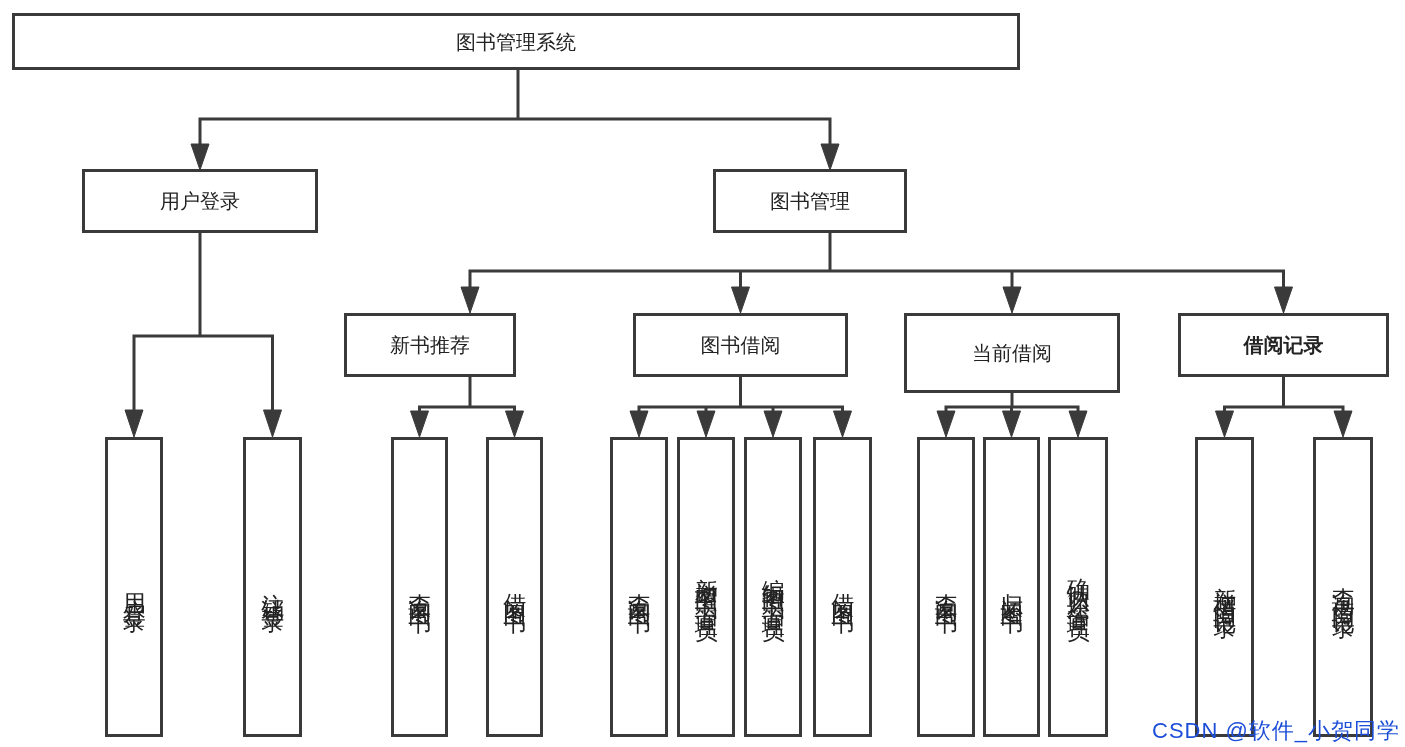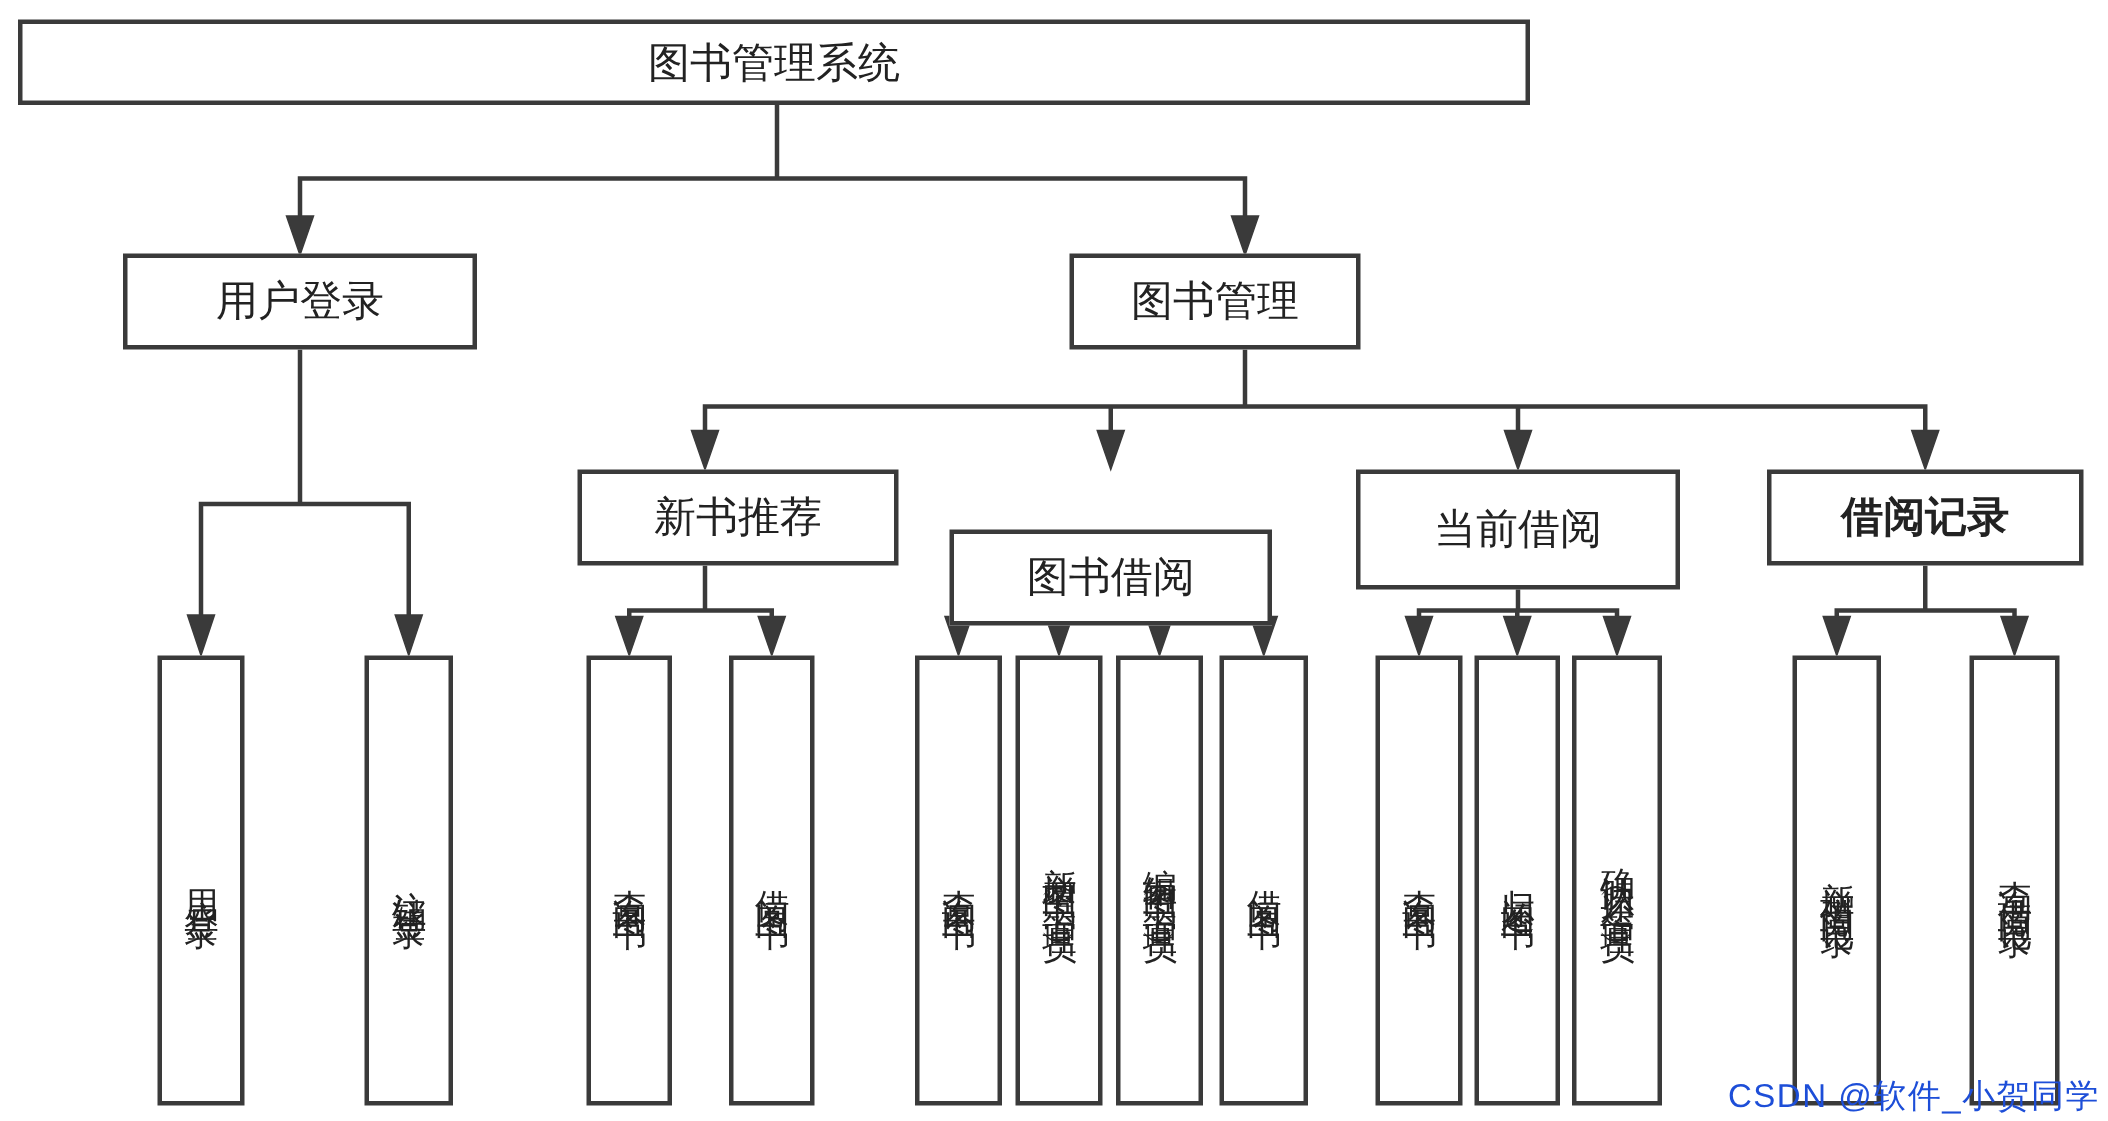--- a/index.html
+++ b/index.html
@@ -41,7 +41,7 @@
     align-items: center;
     justify-content: center;
     color: #222222;
-    font-size: 28px;
+    font-size: 20px;
     line-height: 1.2;
     white-space: nowrap;
   }

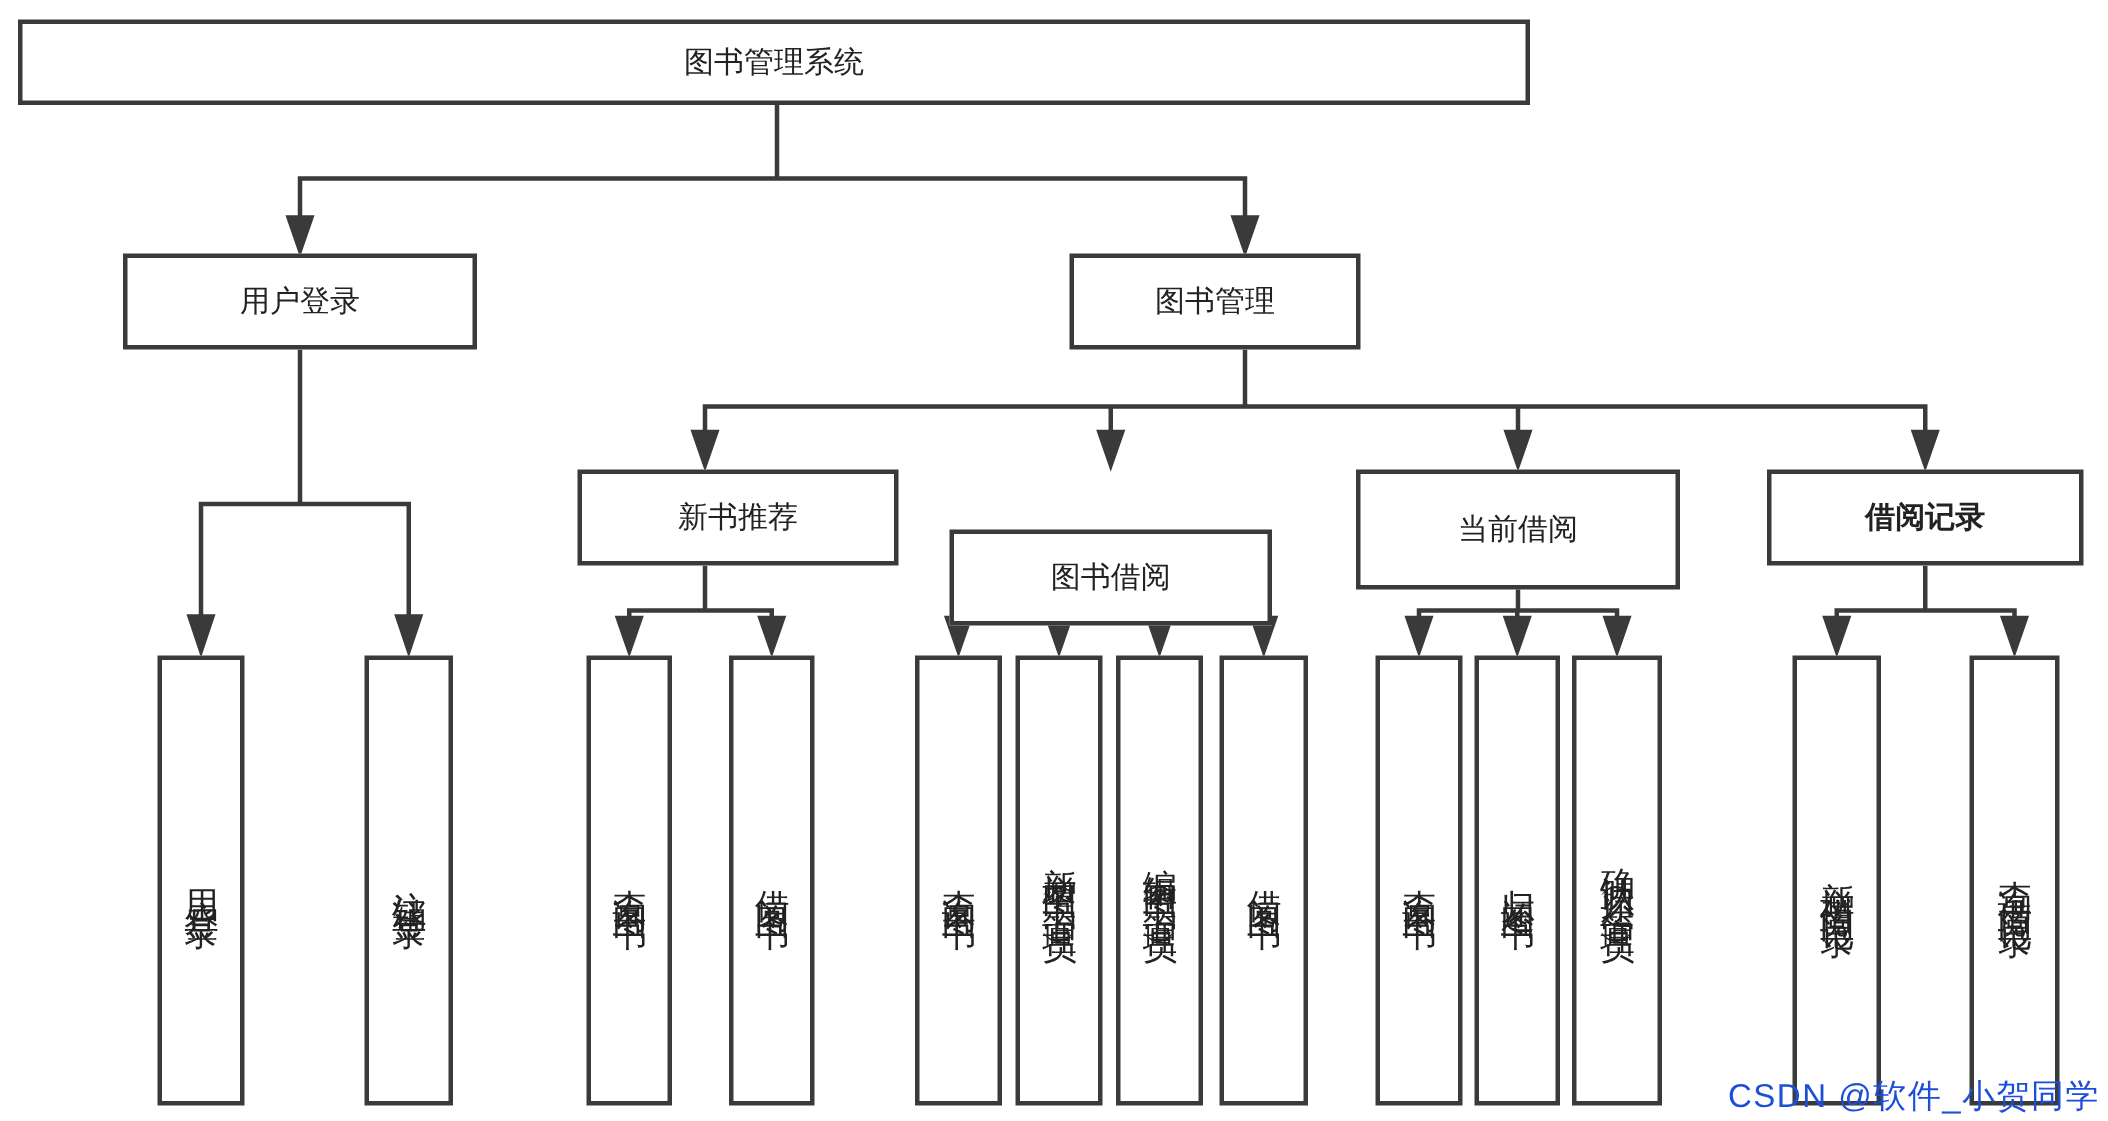--- a/index.html
+++ b/index.html
@@ -56,7 +56,7 @@
   #node-root            { left: 12px;   top: 13px;  width: 1008px; height: 57px; }
   #node-user-login      { left: 82px;   top: 169px; width: 236px;  height: 64px; }
   #node-book-management { left: 713px;  top: 169px; width: 194px;  height: 64px; }
-  #node-new-book-recommend { left: 385px;  top: 313px; width: 214px; height: 64px; }
+  #node-new-book-recommend { left: 344px;  top: 313px; width: 172px; height: 64px; }
   #node-book-borrow        { left: 633px;  top: 313px; width: 215px; height: 64px; margin-top: 40px; }
   #node-current-borrow     { left: 904px;  top: 313px; width: 216px; height: 80px; }
   #node-borrow-records     { left: 1178px; top: 313px; width: 211px; height: 64px; font-weight: bold; }

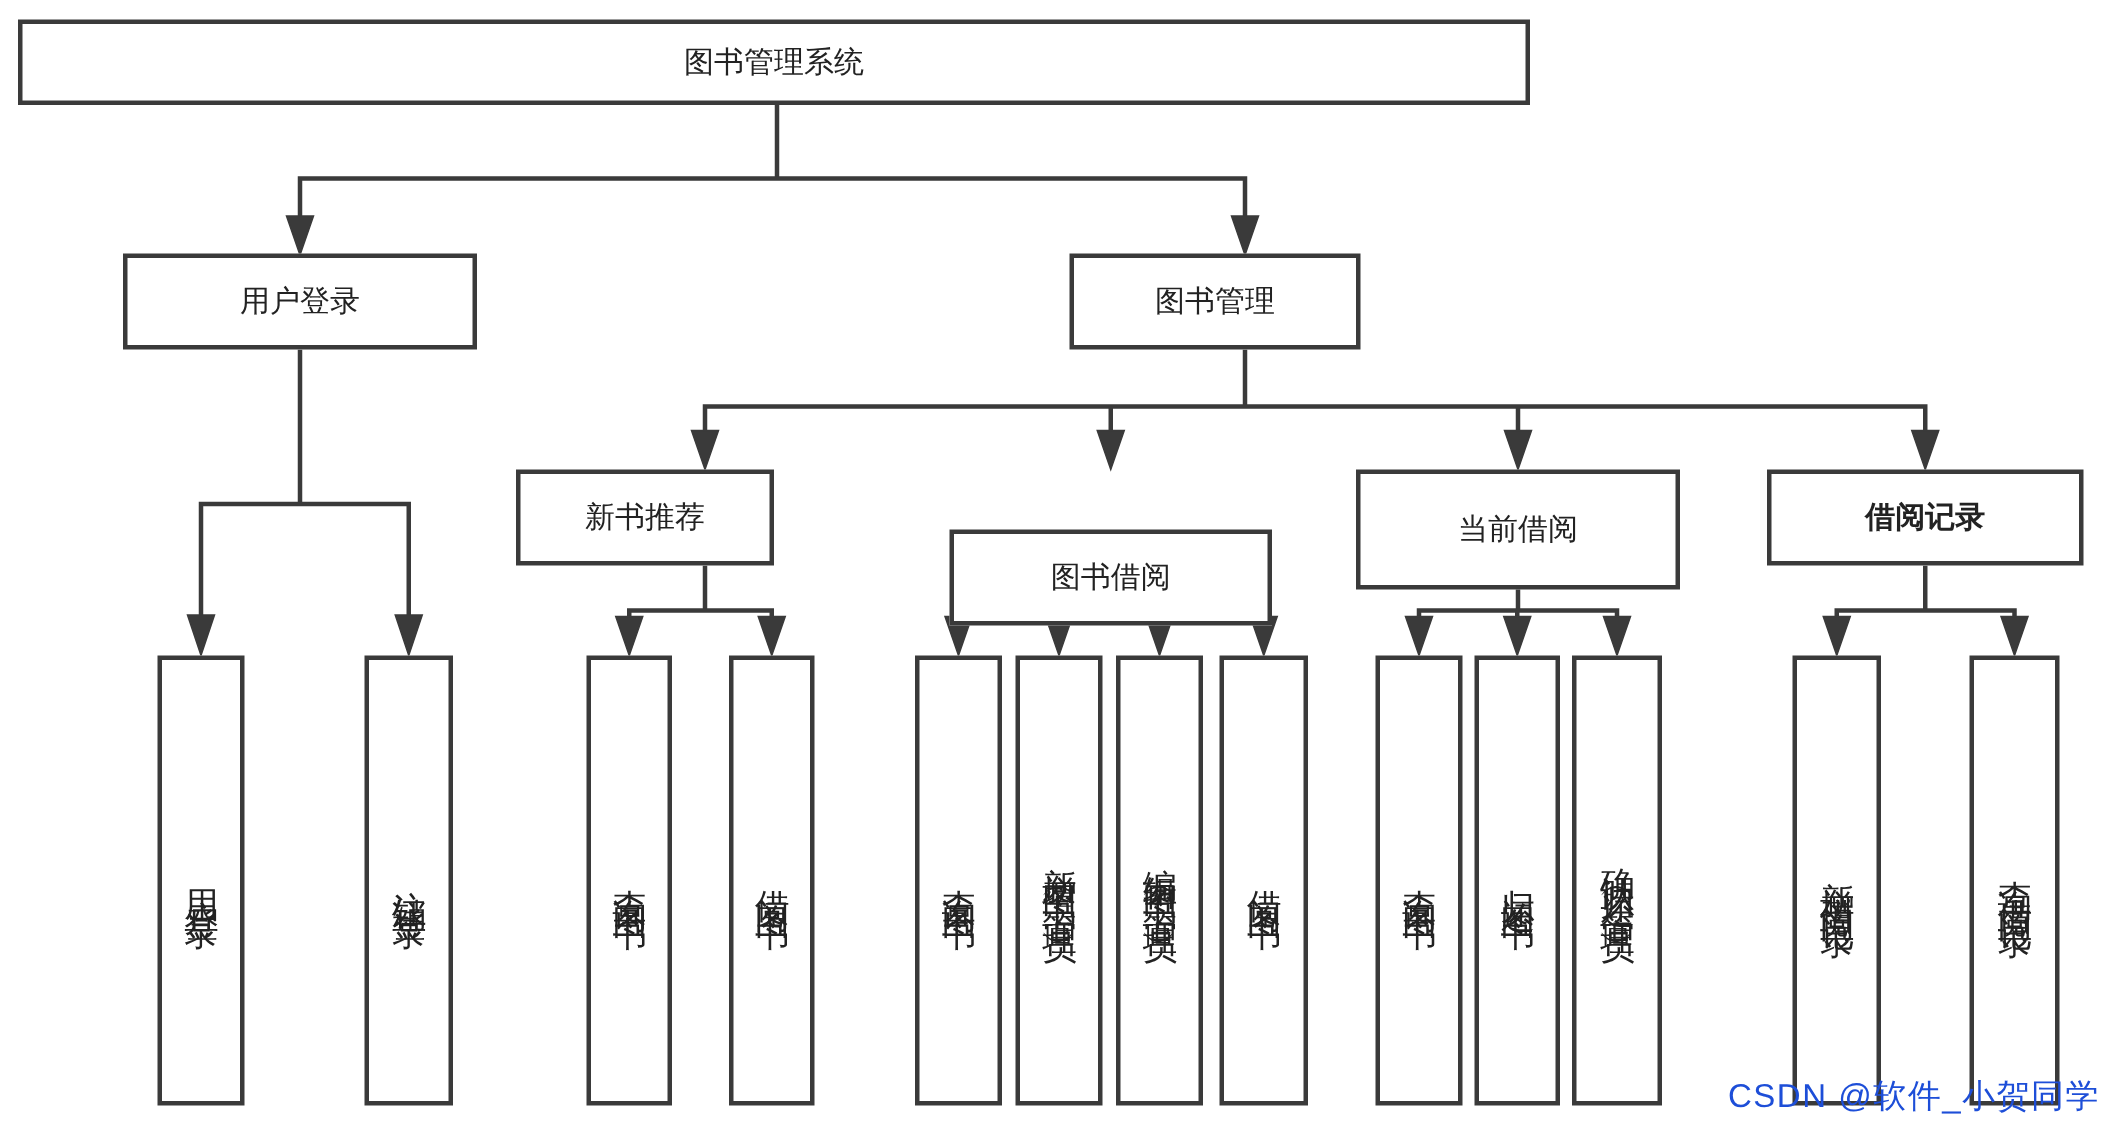--- a/index.html
+++ b/index.html
@@ -57,7 +57,7 @@
   #node-user-login      { left: 82px;   top: 169px; width: 236px;  height: 64px; }
   #node-book-management { left: 713px;  top: 169px; width: 194px;  height: 64px; }
   #node-new-book-recommend { left: 344px;  top: 313px; width: 172px; height: 64px; }
-  #node-book-borrow        { left: 633px;  top: 313px; width: 215px; height: 64px; margin-top: 40px; }
+  #node-book-borrow        { left: 633px;  top: 313px; width: 215px; height: 64px; }
   #node-current-borrow     { left: 904px;  top: 313px; width: 216px; height: 80px; }
   #node-borrow-records     { left: 1178px; top: 313px; width: 211px; height: 64px; font-weight: bold; }
   .leaf { top: 437px; height: 300px; }

